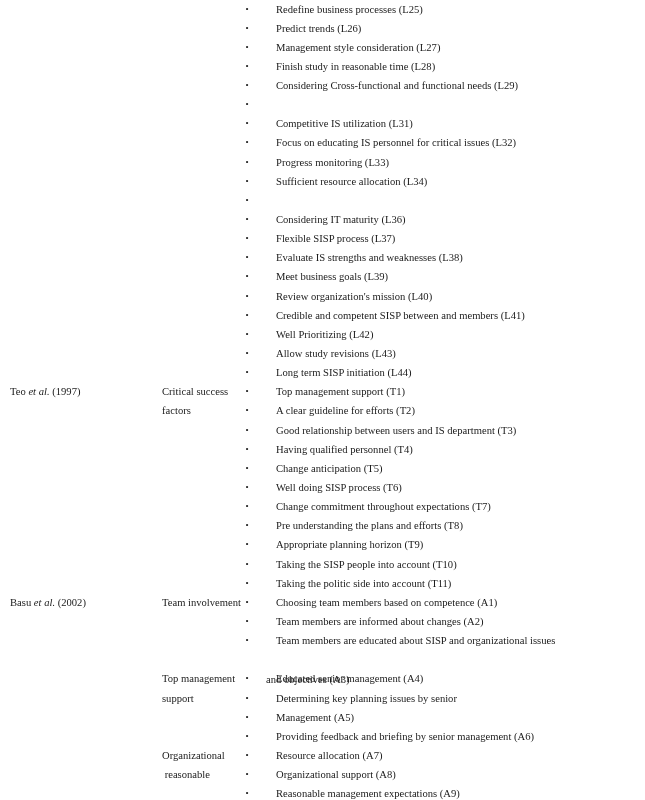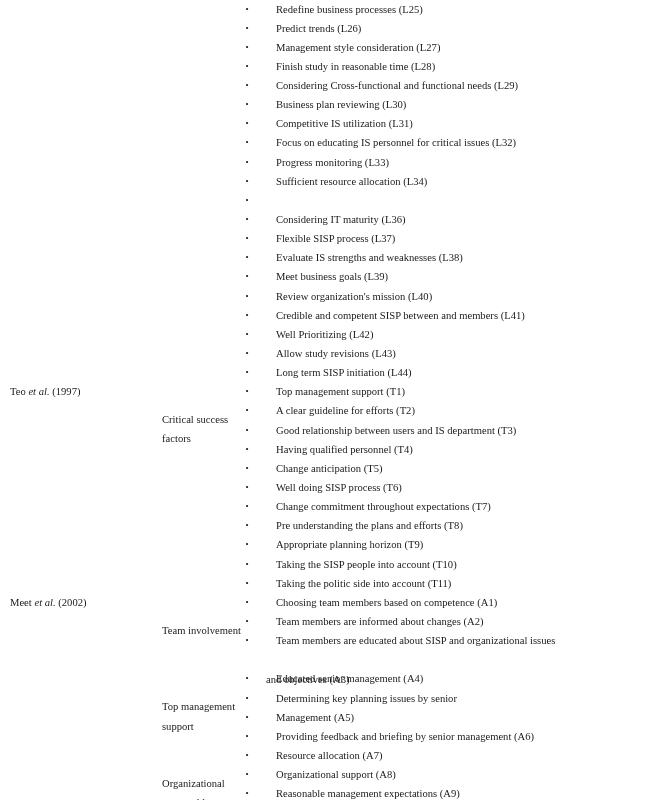--- a/index.html
+++ b/index.html
@@ -44,7 +44,6 @@
       </div>
     <div class="row">
         <span class="bullet">•</span>
-        <span class="item-text">Business plan reviewing (L30)</span>
       </div>
     <div class="row">
         <span class="bullet">•</span>

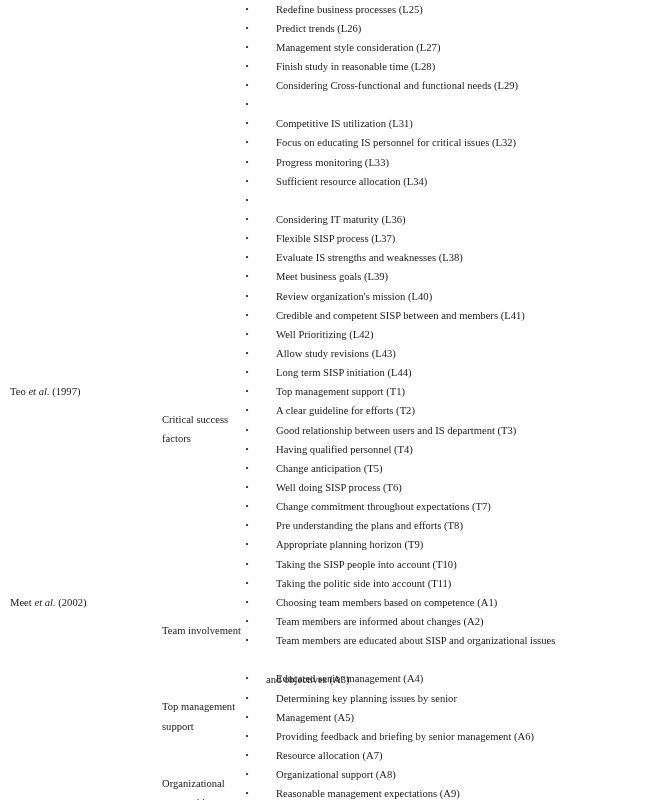--- a/index.html
+++ b/index.html
@@ -9,7 +9,7 @@
   .group { position: relative; }
   .row { position: relative; height: 19.15px; line-height: 19.15px; white-space: nowrap; }
   .col-author { position: absolute; left: 10px; top: 0; }
-  .col-cat { position: absolute; left: 162px; top: 0; margin-top: 28px; }
+  .col-cat { position: absolute; left: 162px; top: 0; }
   .col-cat .line { display: block; height: 19.15px; line-height: 19.15px; }
   .bullet { position: absolute; left: 243px; width: 8px; text-align: center; font-size: 9px; }
   .item-text { position: absolute; left: 276px; }

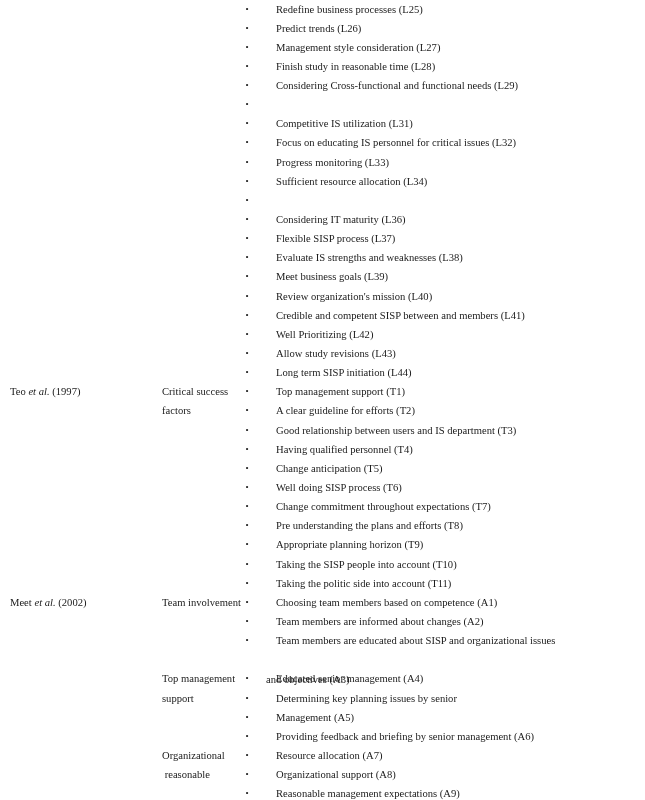--- a/index.html
+++ b/index.html
@@ -156,7 +156,7 @@
 
   <div class="group">
     <div class="row">
-      <span class="col-author"><span>Meet</span> <i>et al.</i> <span>(2002)</span></span>
+      <span class="col-author"><span>Basu</span> <i>et al.</i> <span>(2002)</span></span>
       <span class="col-cat">
           <span class="line">Team involvement</span>
         </span>

